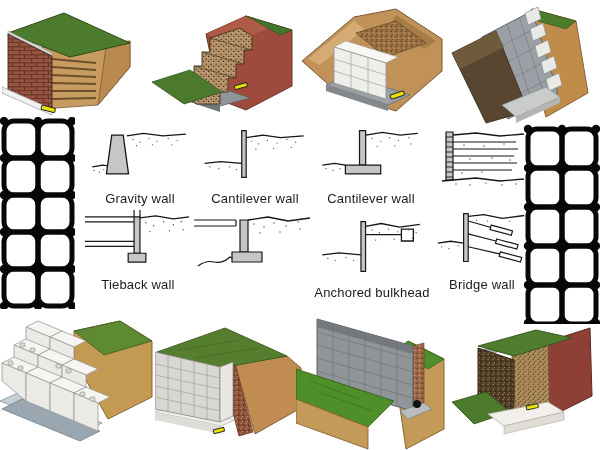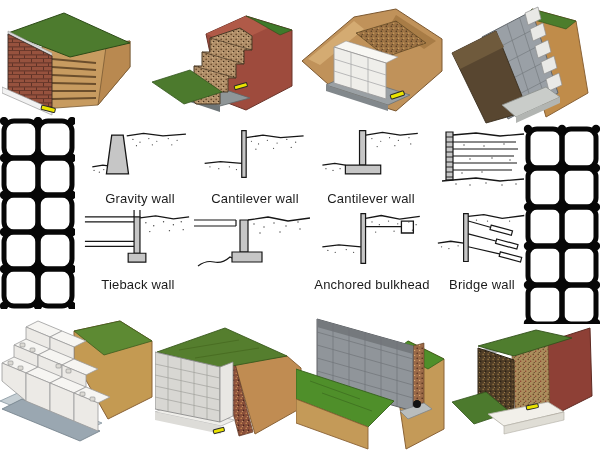--- a/index.html
+++ b/index.html
@@ -360,7 +360,7 @@
     </svg>
   </figure>
 
-  <figure class="dcell" style="left:316px;top:210px;width:112px;height:82px">
+  <figure class="dcell" style="left:316px;top:218px;width:112px;height:82px">
     <svg class="sketch" width="112" height="62" viewBox="0 0 112 62">
       <polygon points="44,4 49,4 49,58 44,58" fill="#c6c6c6" stroke="#161616" stroke-width="1.2"></polygon>
       <path d="M49 9 L66 6 L86 10 L108 7" fill="none" stroke="#161616" stroke-width="1.3"></path>

